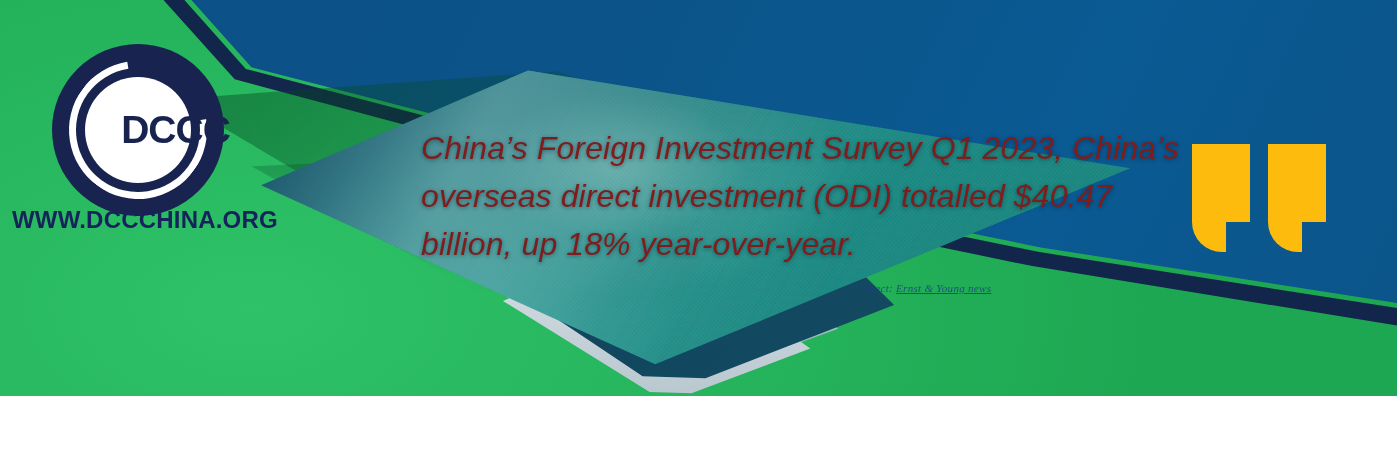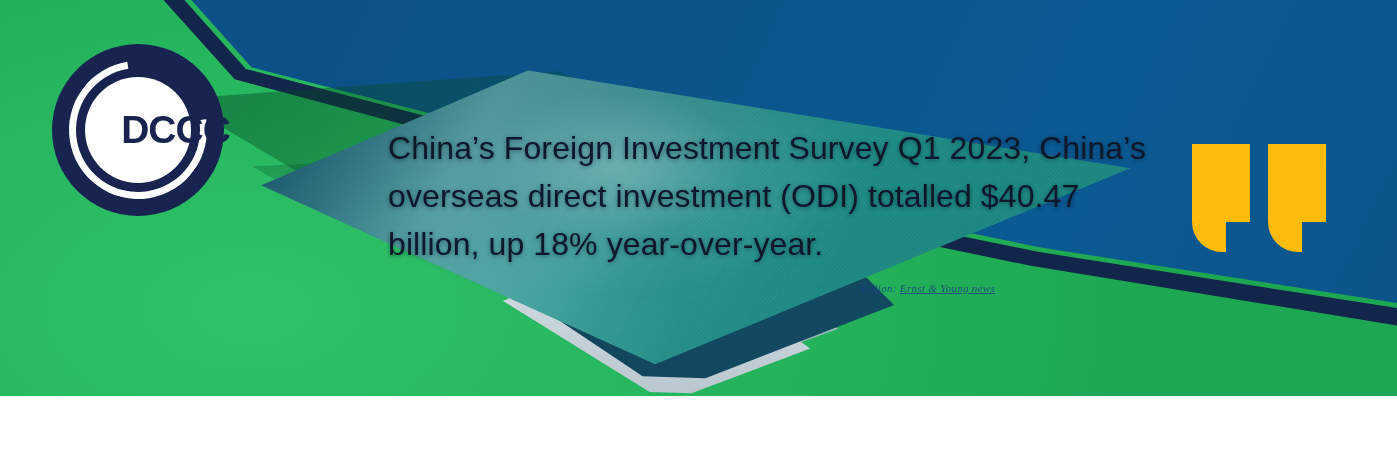--- a/index.html
+++ b/index.html
@@ -176,15 +176,16 @@
   
   .quote{
     position:absolute;
-    left:388px; top:124px;
+    left:421px; top:124px;
     width:790px;
-    color:#0f172a;
+    color:#7f1d1d;
     font-size:32px;
     line-height:48px;
     font-weight:500;
     letter-spacing:.1px;
     text-shadow:0 1px 4px rgba(0,20,40,.45);
     font-family:"Liberation Sans", sans-serif;
+    font-style:italic;
   }
 
   .source{

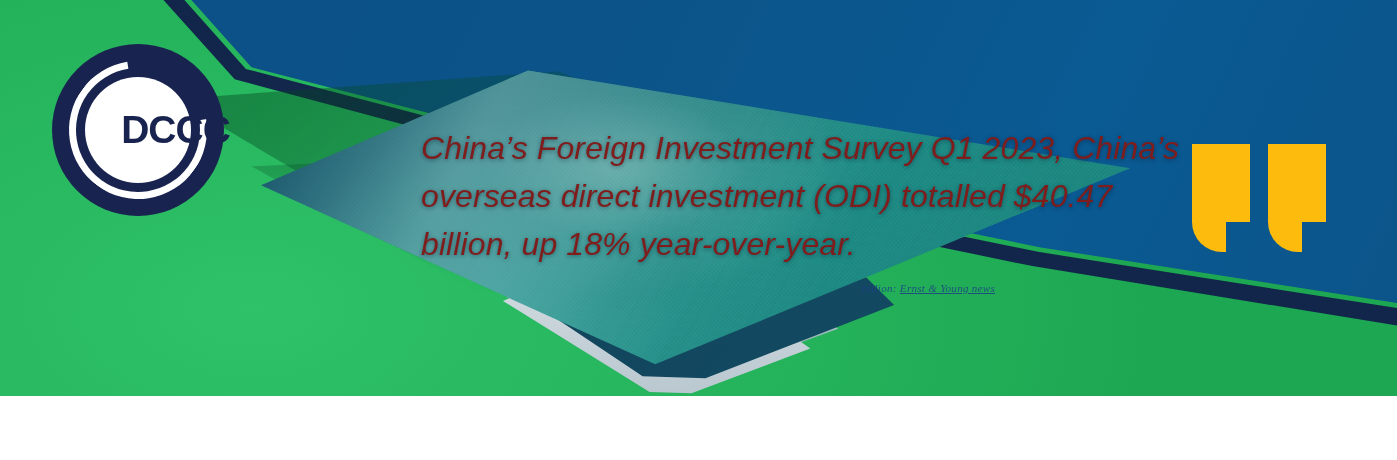--- a/index.html
+++ b/index.html
@@ -256,6 +256,7 @@
     <div class="logo-text">DCCC</div>
   </div>
 
+  <div class="logo-url">WWW.DCCCHINA.ORG</div>
 
   <div class="quote">China’s Foreign Investment Survey Q1 2023, China’s overseas direct investment (ODI) totalled $40.47 billion, up 18% year-over-year.</div>
 

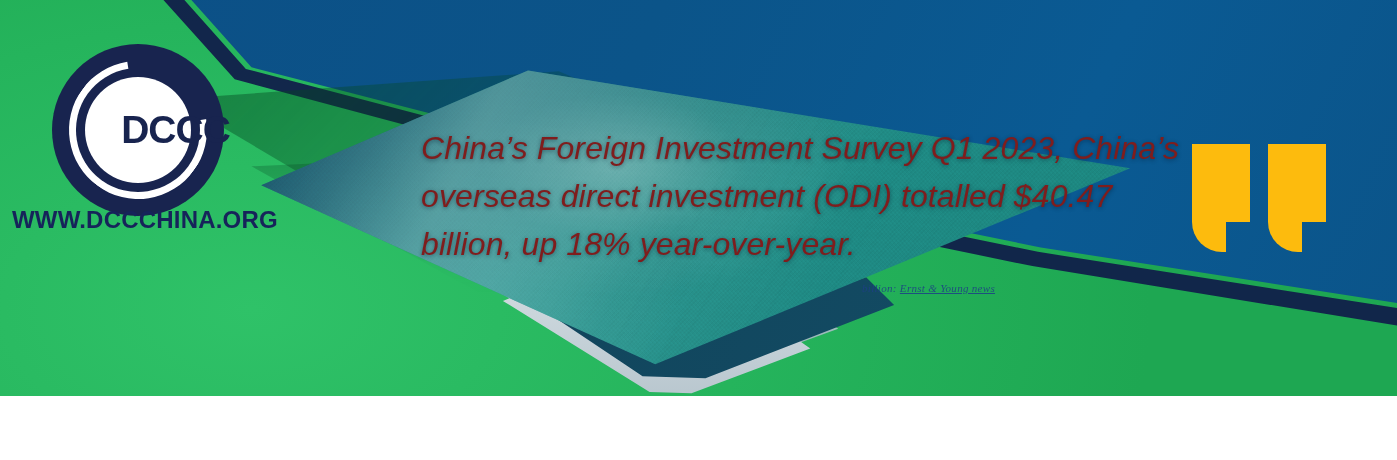--- a/index.html
+++ b/index.html
@@ -261,7 +261,7 @@
   <div class="quote">China’s Foreign Investment Survey Q1 2023, China’s overseas direct investment (ODI) totalled $40.47 billion, up 18% year-over-year.</div>
 
   <div class="source">
-    <span>billion:</span>
+    <span>direct:</span>
     <u>Ernst &amp; Young news</u>
   </div>
 

